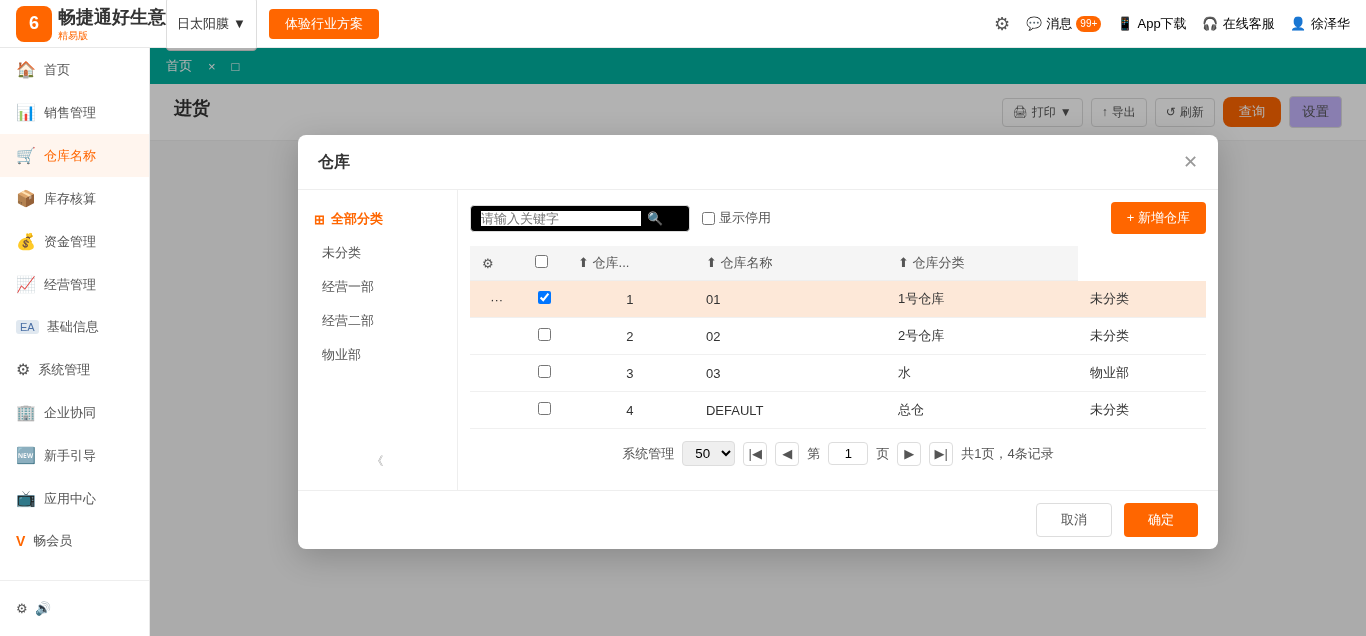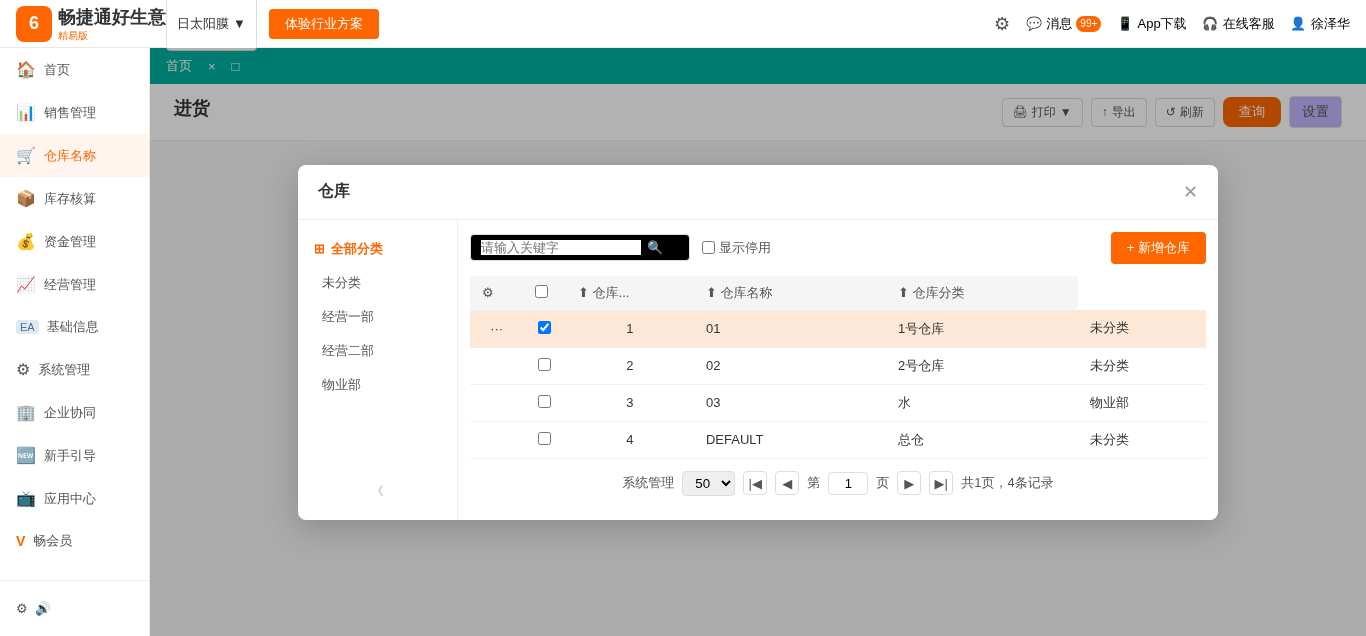--- a/index.html
+++ b/index.html
@@ -462,6 +462,10 @@
           </div>
         </div>
 
+        <div class="modal-footer">
+          <button class="btn-cancel">取消</button>
+          <button class="btn-confirm">确定</button>
+        </div>
       </div>
     </div>
   </div>

